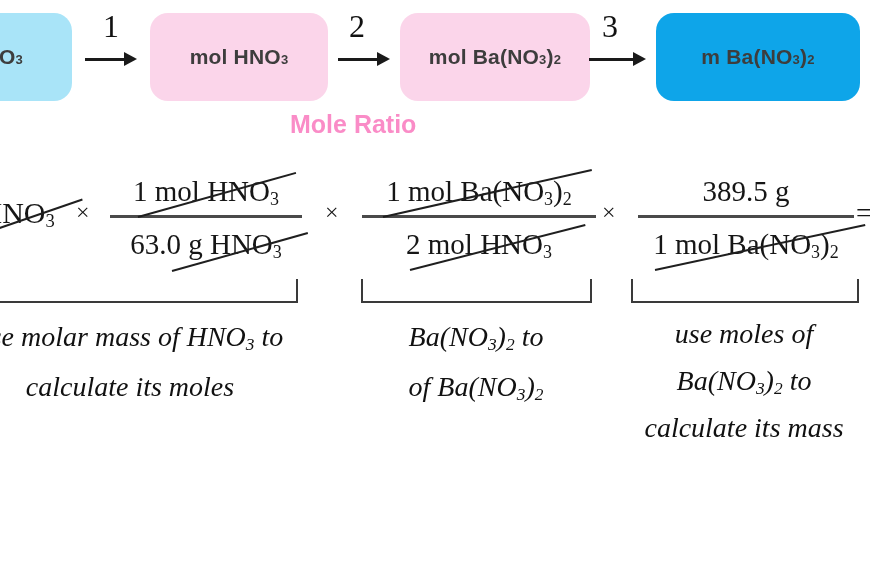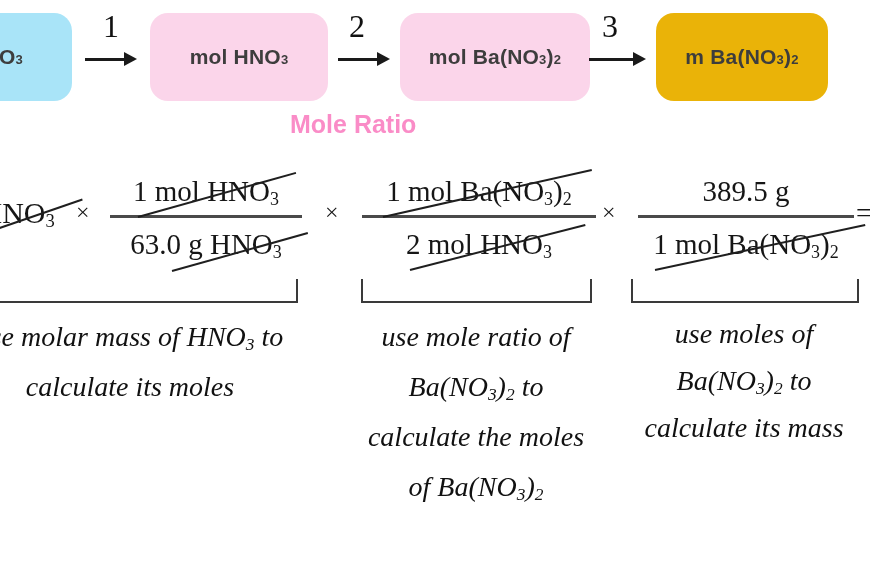--- a/index.html
+++ b/index.html
@@ -68,7 +68,7 @@
   <div class="arrow-head" style="left:633px;"></div>
   <div class="step-num" style="left:592px;">3</div>
 
-  <div class="flow-box box-blue" style="left: 656px; width: 172px; background-color: #eab308;">m Ba(NO<sub>3</sub>)<sub>2</sub></div>
+  <div class="flow-box box-blue" style="left: 656px; width: 204px; background-color: #0ea5e9;">m Ba(NO<sub>3</sub>)<sub>2</sub></div>
 
   <div class="mole-ratio" style="color: rgb(250, 140, 199);">Mole Ratio</div>
 

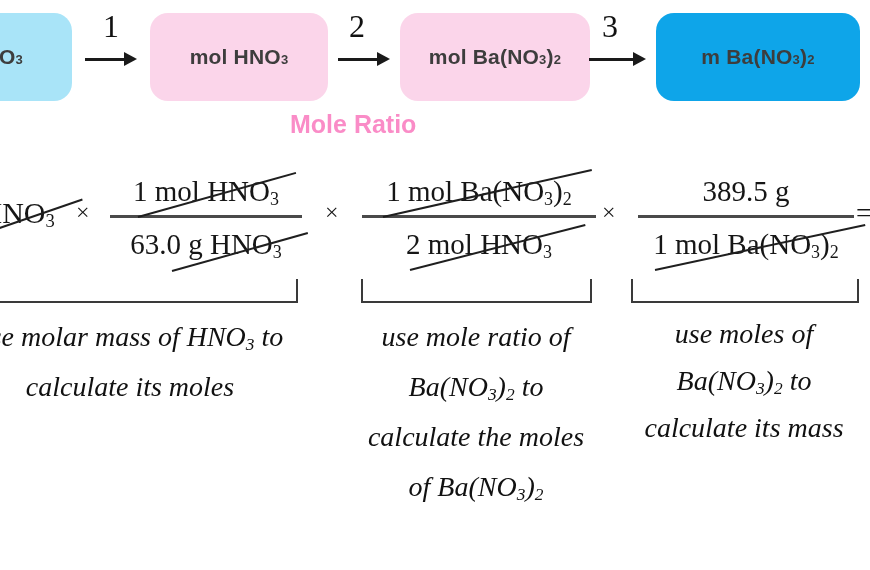--- a/index.html
+++ b/index.html
@@ -117,7 +117,6 @@
   </div>
 
   <div class="note" style="left:330px;top:312px;width:292px;">
-    <div>use mole ratio of</div>
     <div>Ba(NO<sub>3</sub>)<sub>2</sub> to</div>
     <div>calculate the moles</div>
     <div>of Ba(NO<sub>3</sub>)<sub>2</sub></div>

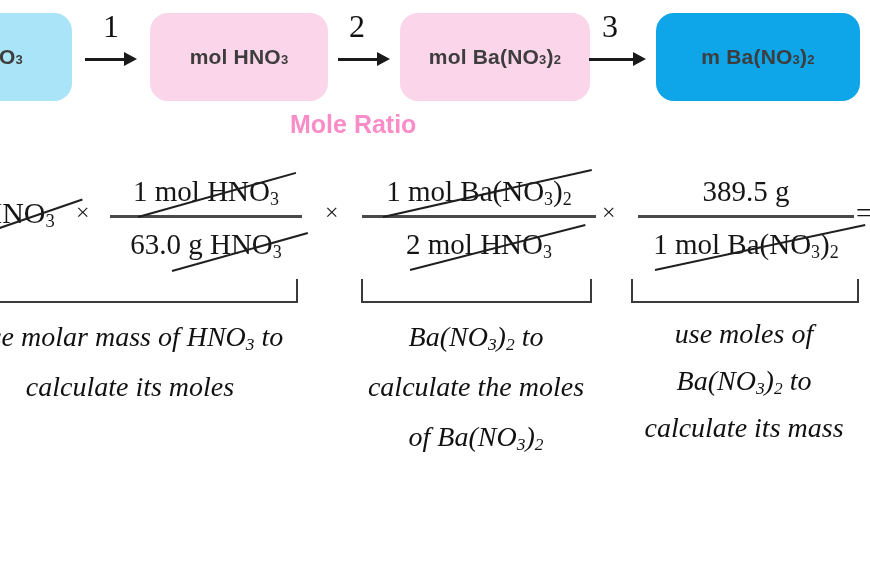--- a/index.html
+++ b/index.html
@@ -118,7 +118,6 @@
 
   <div class="note" style="left:330px;top:312px;width:292px;">
     <div>Ba(NO<sub>3</sub>)<sub>2</sub> to</div>
-    <div>calculate the moles</div>
     <div>of Ba(NO<sub>3</sub>)<sub>2</sub></div>
   </div>
 

